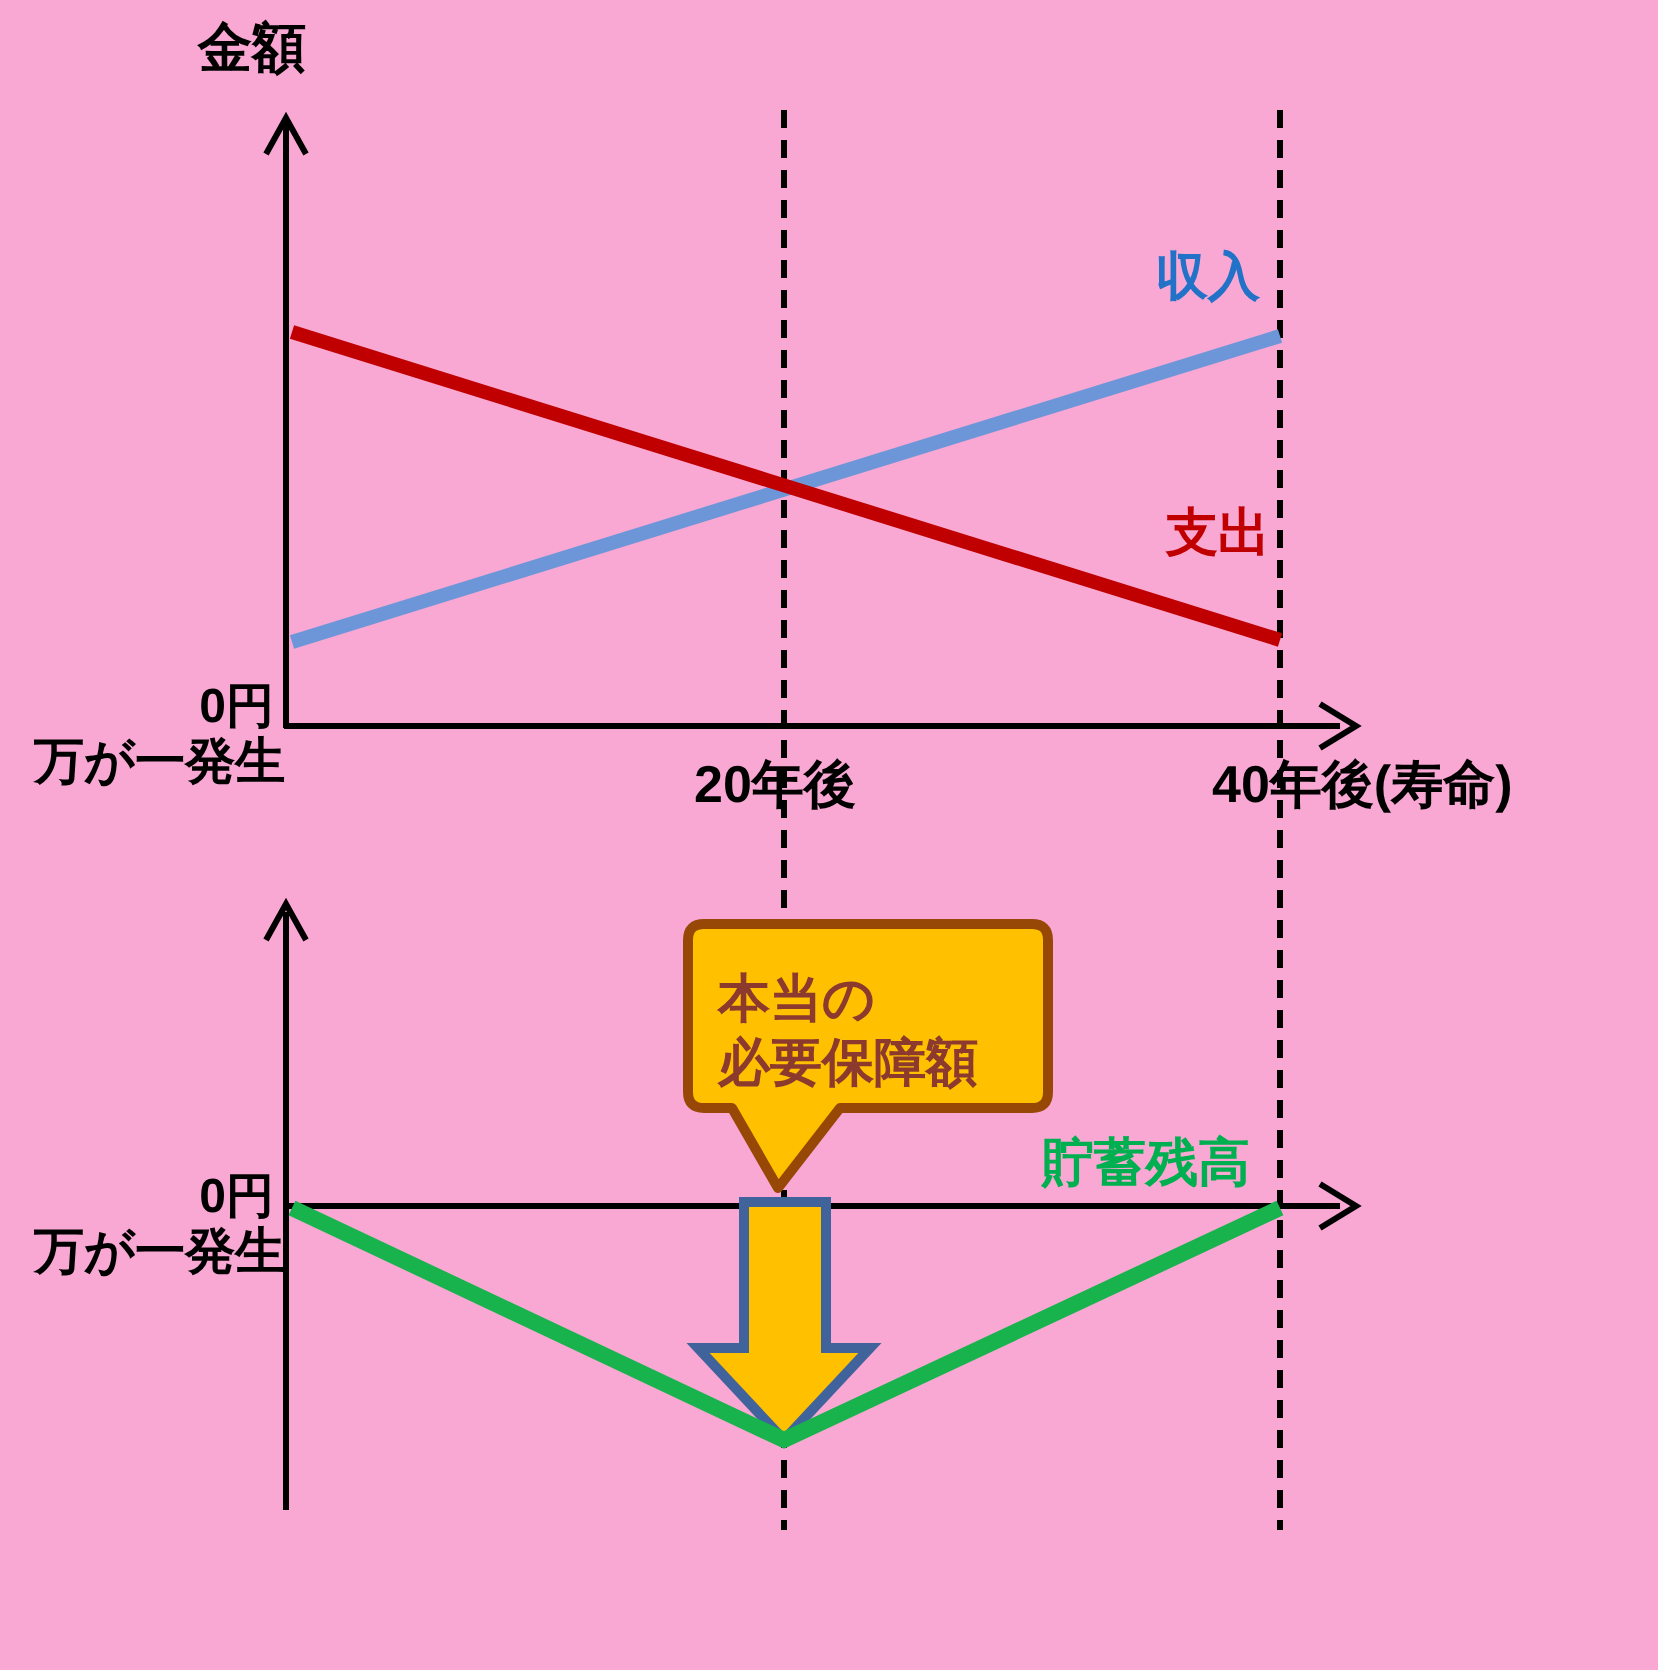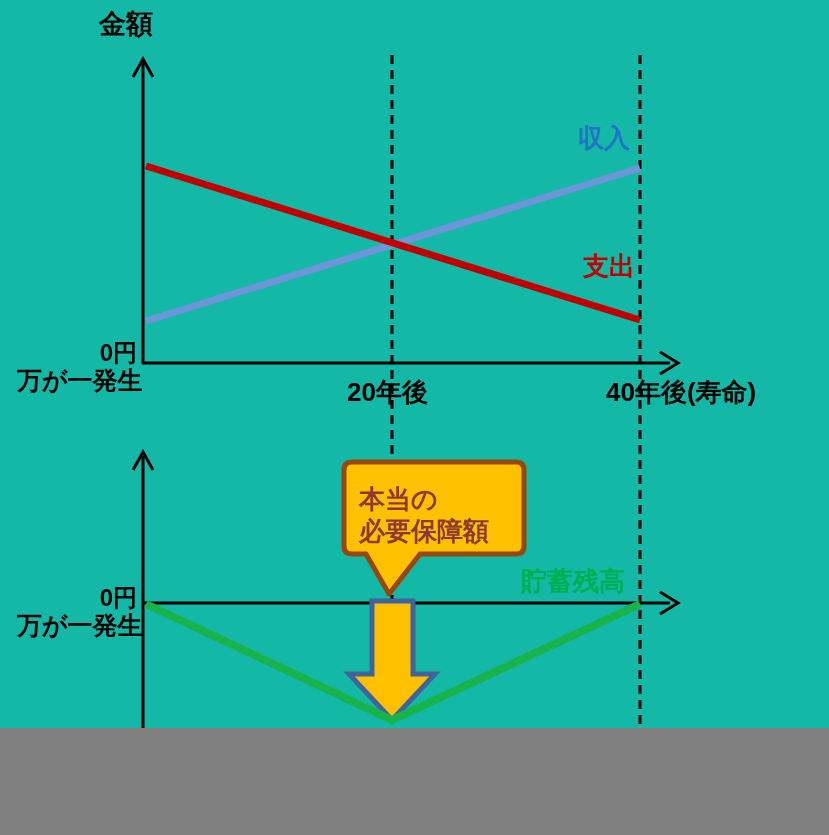--- a/index.html
+++ b/index.html
@@ -4,7 +4,7 @@
 <style>
   html,body{margin:0;padding:0;}
   body{background:#808080;font-family:"Liberation Sans","DejaVu Sans",sans-serif;}
-  #canvas{position:relative;width:829px;height:728px;background:#14b8a6;overflow:hidden;}
+  #canvas{position:relative;width:829px;height:835px;background:#f9a8d4;overflow:hidden;}
   #canvas svg{position:absolute;left:0;top:0;}
   svg text{font-family:"Liberation Sans","DejaVu Sans",sans-serif;font-weight:bold;}
   .axis{stroke:#000;stroke-width:3;fill:none;}

